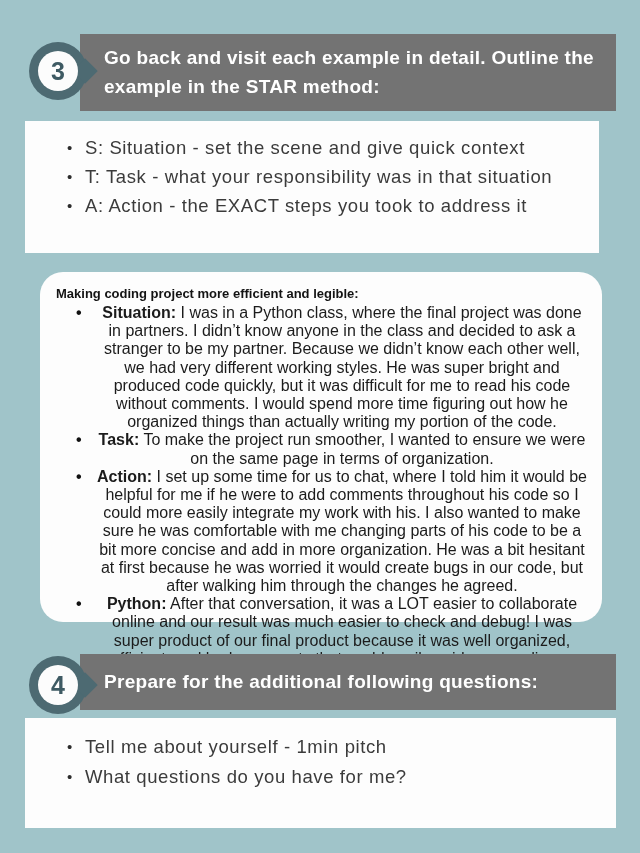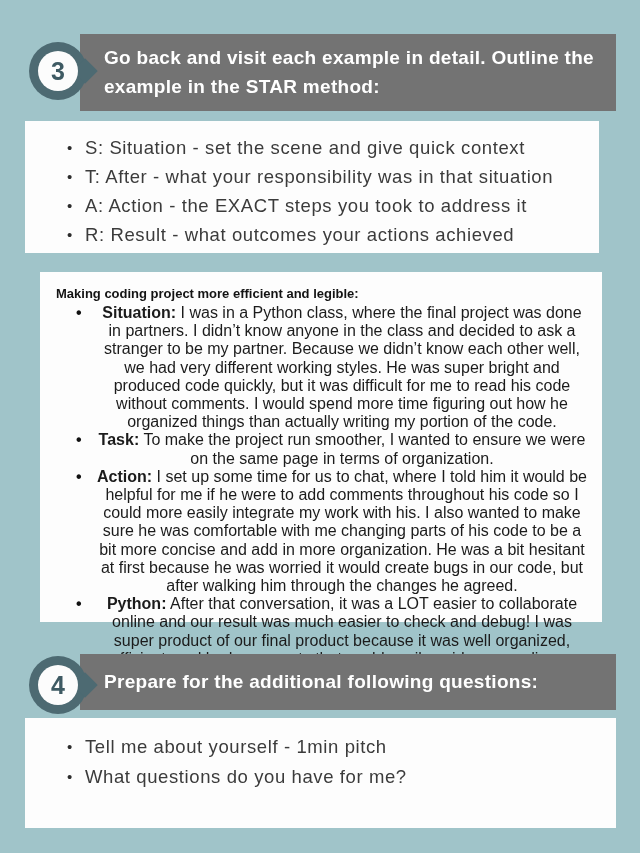--- a/index.html
+++ b/index.html
@@ -91,7 +91,7 @@
 <div class="white-box box-star">
   <ul class="airy-list">
     <li>S: Situation - set the scene and give quick context</li>
-    <li>T: After - what your responsibility was in that situation</li>
+    <li>T: Task - what your responsibility was in that situation</li>
     <li>A: Action - the EXACT steps you took to address it</li>
     <li>R: Result - what outcomes your actions achieved</li>
   </ul>

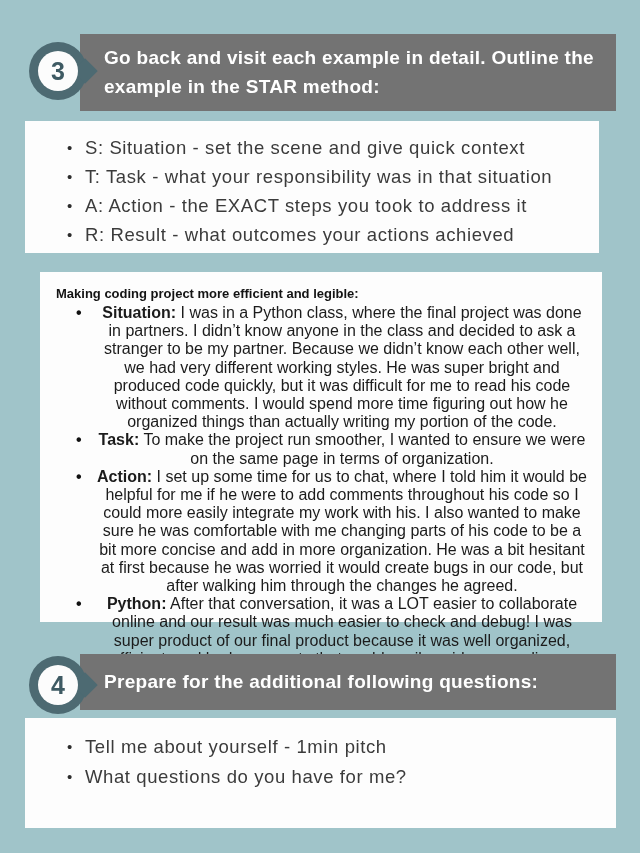--- a/index.html
+++ b/index.html
@@ -93,7 +93,6 @@
     <li>S: Situation - set the scene and give quick context</li>
     <li>T: Task - what your responsibility was in that situation</li>
     <li>A: Action - the EXACT steps you took to address it</li>
-    <li>R: Result - what outcomes your actions achieved</li>
   </ul>
 </div>
 

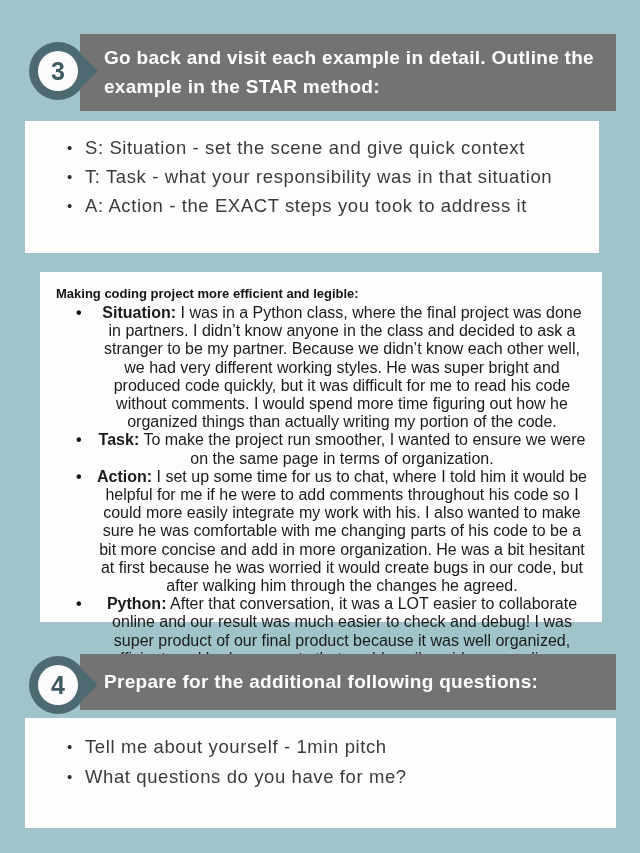--- a/index.html
+++ b/index.html
@@ -46,7 +46,7 @@
     box-sizing:border-box;
   }
   .box-star{left:25px;top:121px;width:574px;height:132px;padding:12px 10px 0 40px;}
-  .box-example{left:40px;top:272px;width:562px;height:350px;padding:13px 14px 16px 16px;}
+  .box-example{left:40px;top:272px;width:562px;height:350px;padding:13px 14px 16px 16px;border-radius:23px;}
   .box-questions{left:25px;top:718px;width:591px;height:110px;padding:14px 10px 16px 40px;}
   .airy-list{list-style:none;margin:0;padding:0;}
   .airy-list li{

